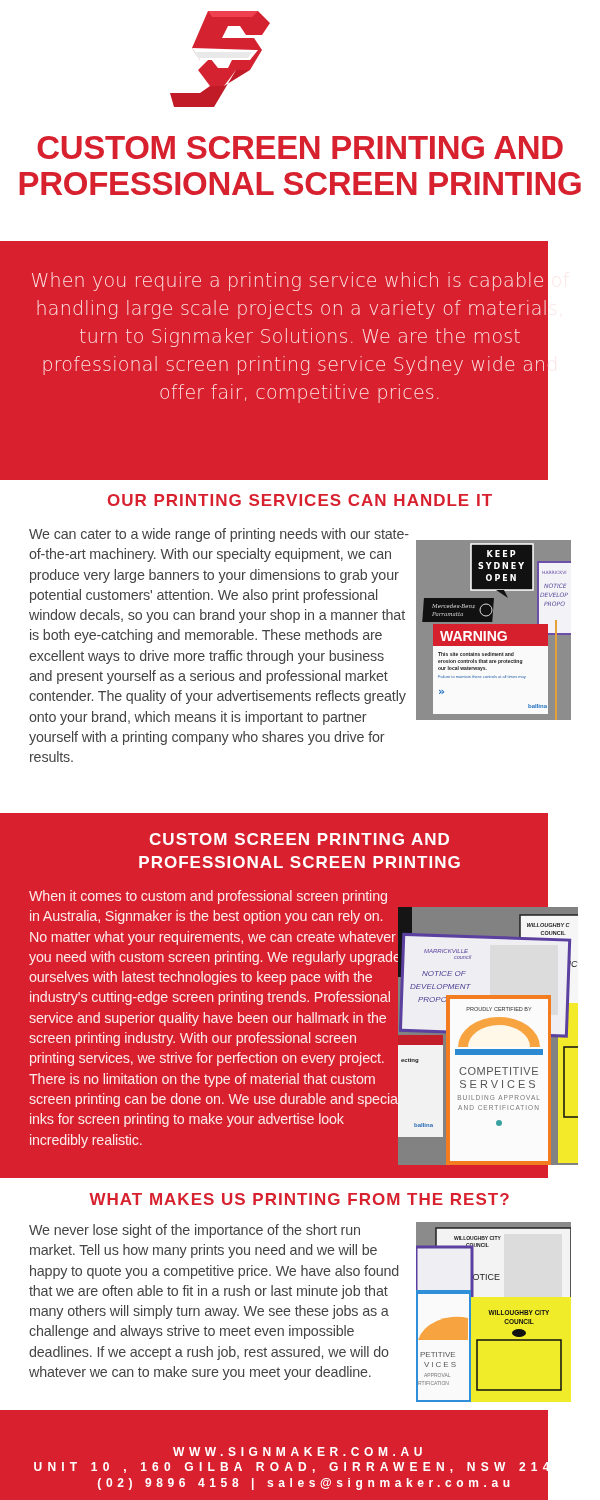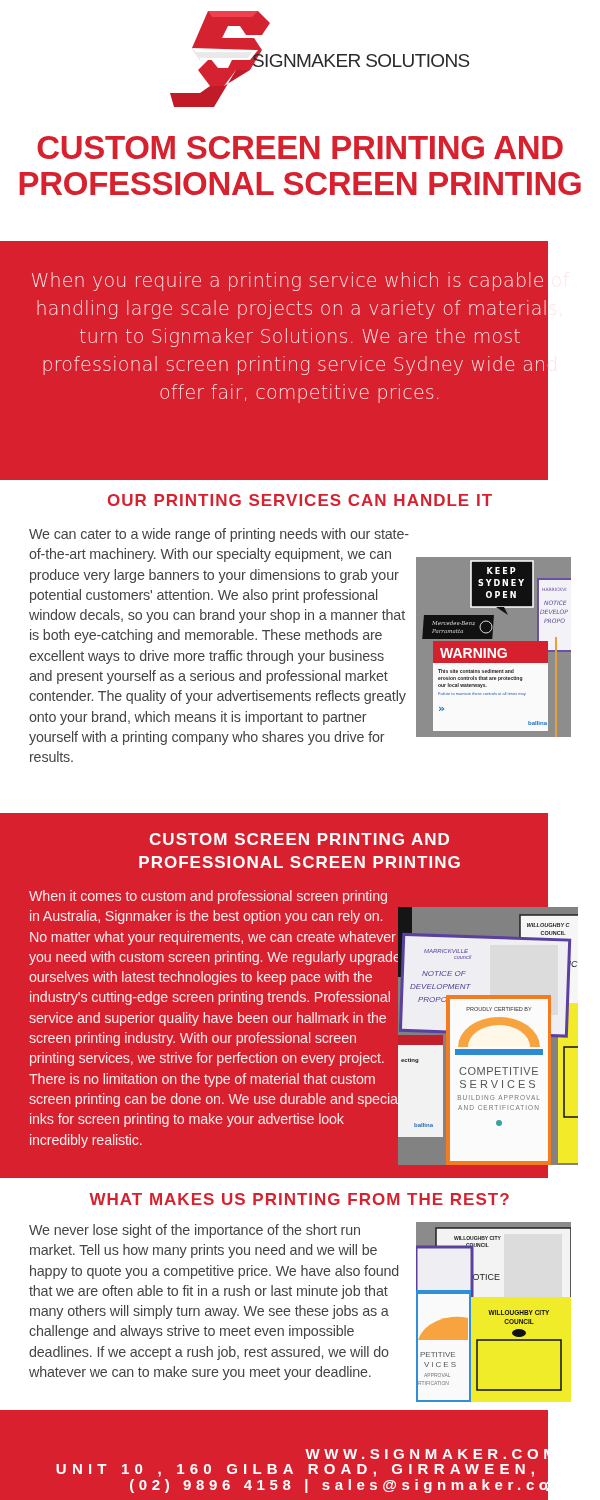--- a/index.html
+++ b/index.html
@@ -43,7 +43,6 @@
     <polygon points="80,62 66,62 44,99 4,99 0,85 30,85 40,78 54,78" fill="#c11b28"></polygon>
     <polygon points="38,3 88,3 82,9 42,9" fill="#ef4050"></polygon>
   </svg>
-  <span class="logo-text">SIGNMAKER SOLUTIONS</span>
 </div>
 
 <div class="main-title">

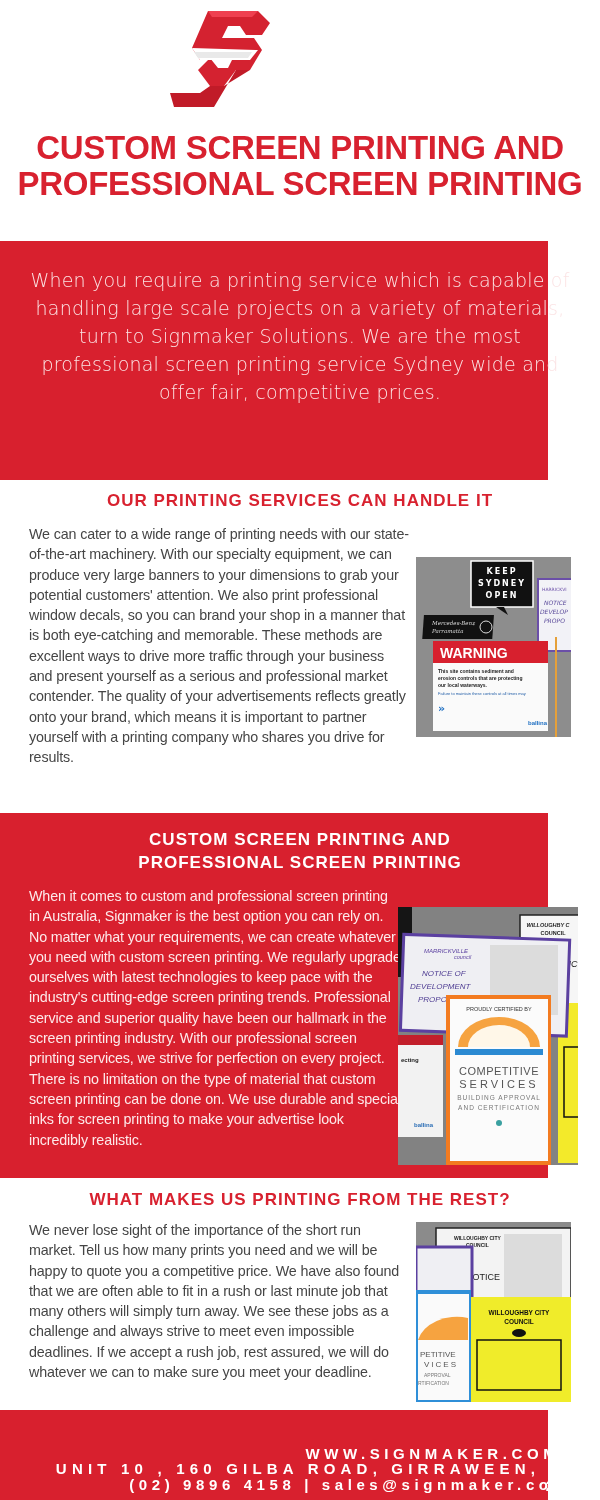--- a/index.html
+++ b/index.html
@@ -24,7 +24,7 @@
   .body-text.light { color: #fde9ea; }
 
   .photo { position: absolute; overflow: hidden; }
-  .photo1 { left: 416px; top: 557px; width: 155px; height: 180px; background: #f97316; }
+  .photo1 { left: 416px; top: 540px; width: 155px; height: 180px; background: #f97316; }
   .photo2 { left: 398px; top: 907px; width: 180px; height: 258px; background: #7d7d7d; }
   .photo3 { left: 416px; top: 1222px; width: 155px; height: 180px; background: #8b8b8b; }
 

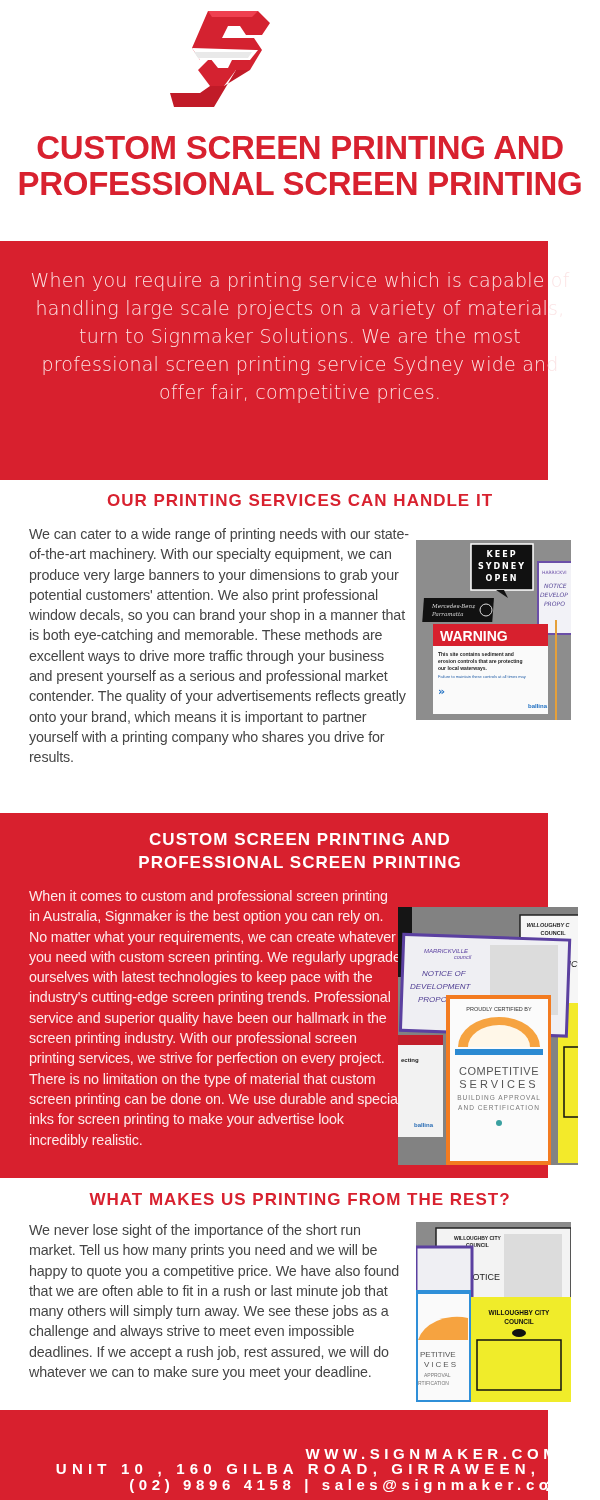--- a/index.html
+++ b/index.html
@@ -30,7 +30,7 @@
 
   .contact-band { top: 1410px; height: 90px; }
   .contact-title { position: absolute; left: 0; top: 4px; width: 600px; text-align: center; color: #ffffff; font-weight: bold; font-size: 18px; letter-spacing: -0.4px; }
-  .contact-line { position: absolute; left: 0; width: 600px; text-align: right; color: #ffffff; font-weight: bold; font-size: 15px; letter-spacing: 4.6px; }
+  .contact-line { position: absolute; left: 0; width: 600px; text-align: center; color: #ffffff; font-weight: bold; font-size: 12px; letter-spacing: 4.6px; }
 </style>
 </head>
 <body>

